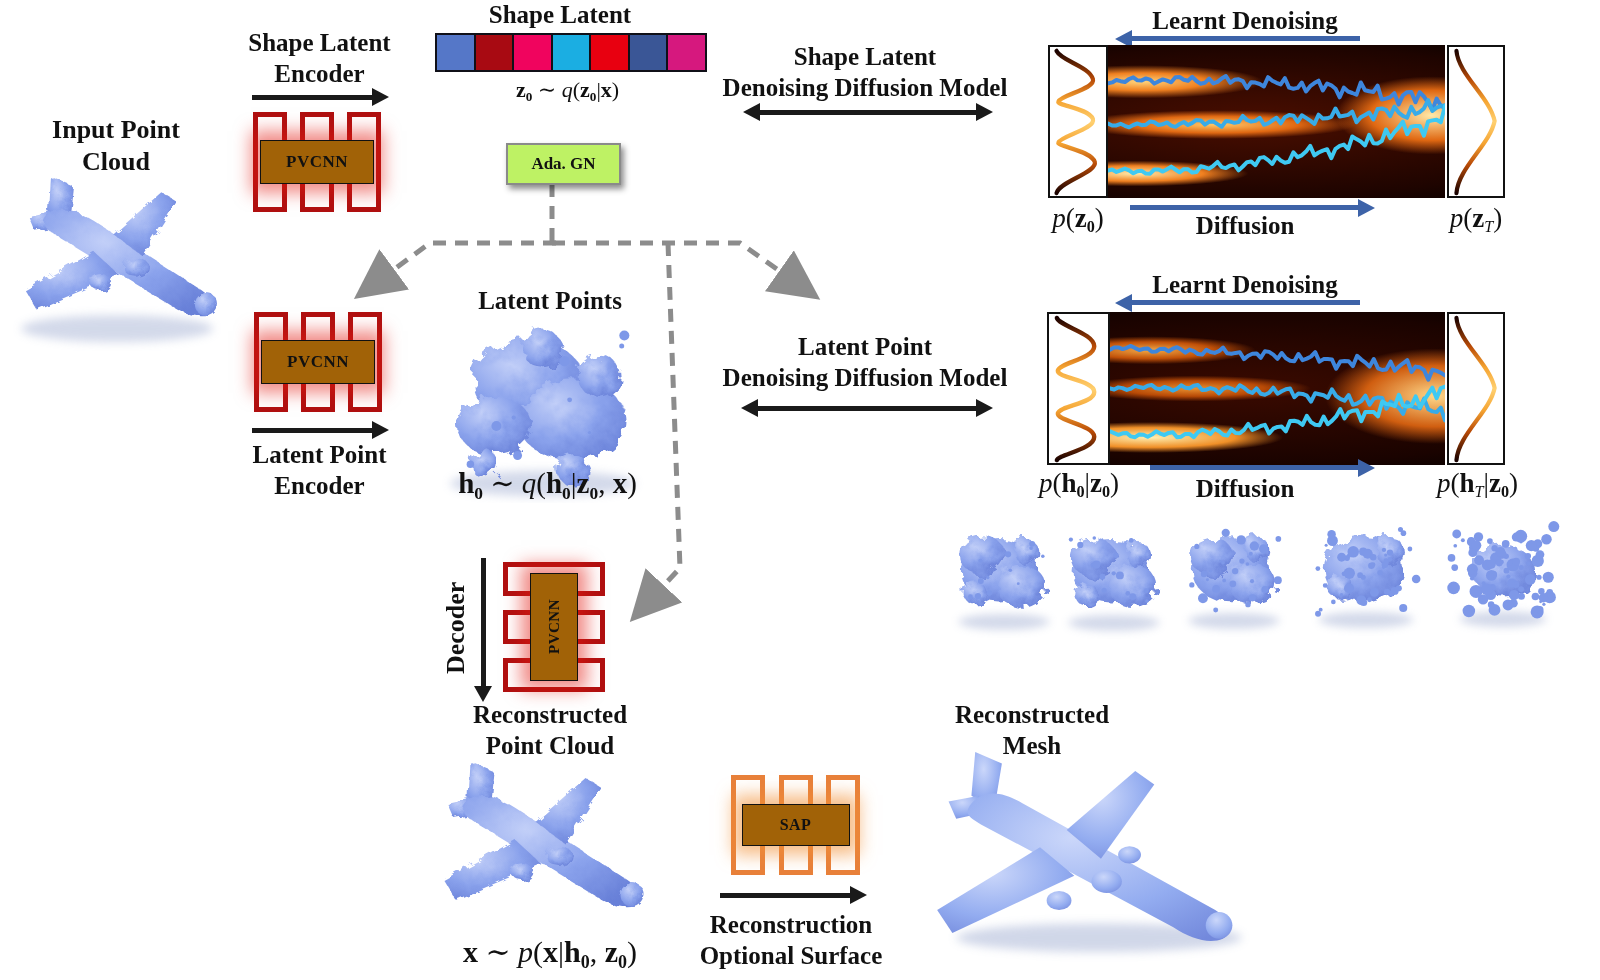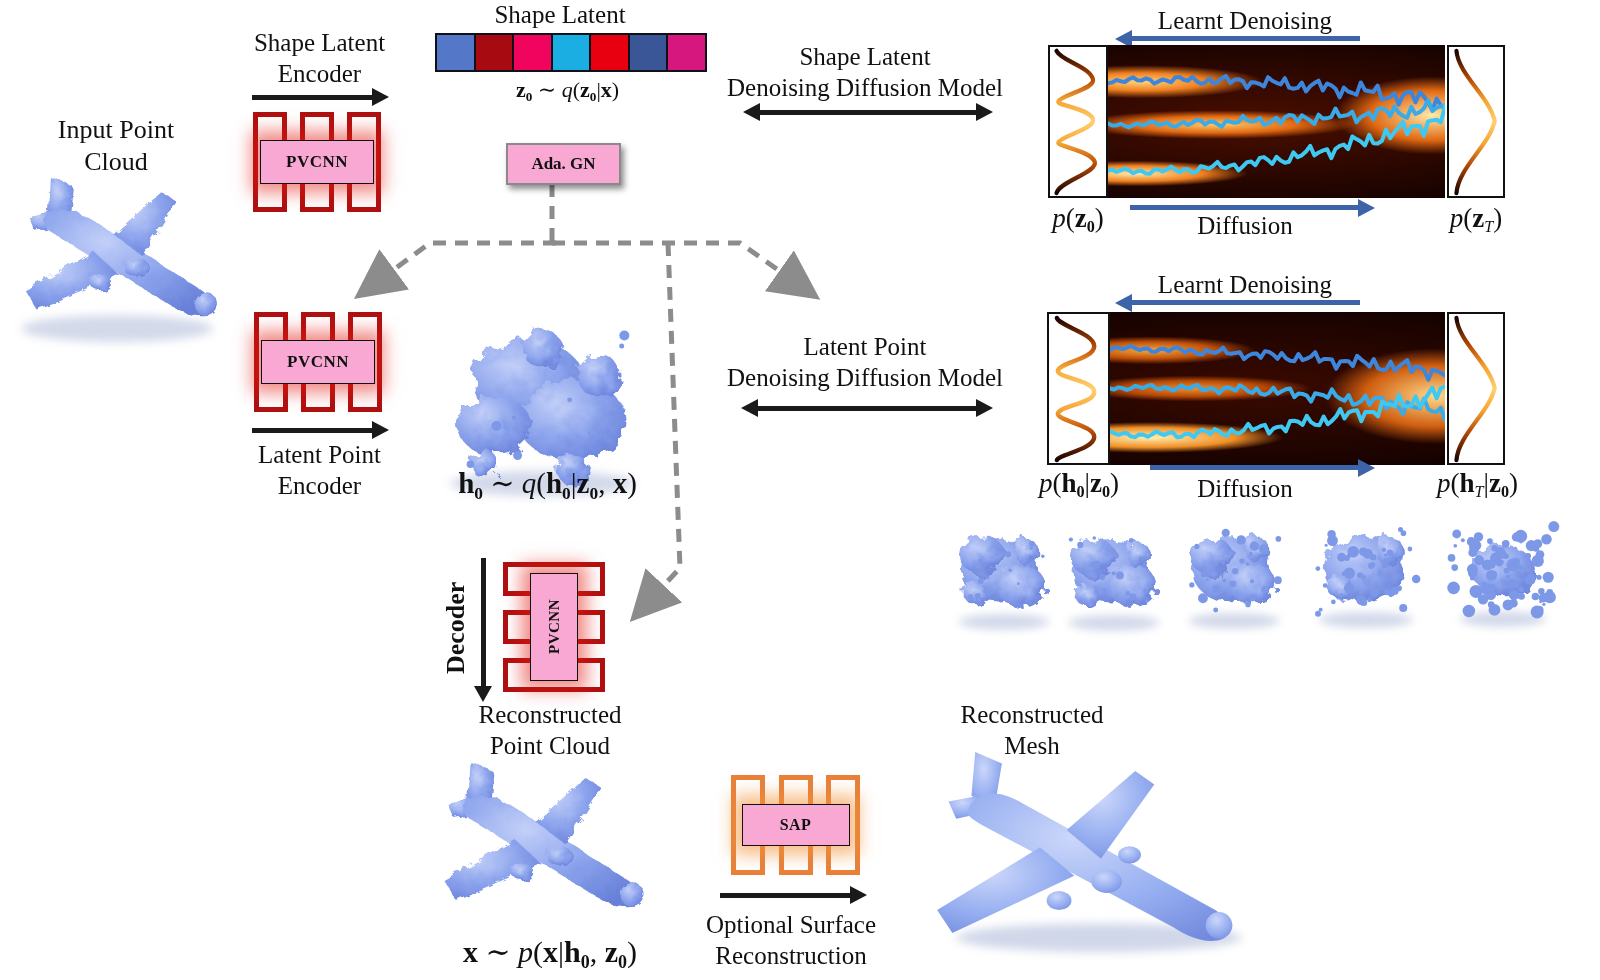--- a/index.html
+++ b/index.html
@@ -6,7 +6,7 @@
   #canvas{position:relative;width:1600px;height:980px;background:#fff;overflow:hidden;
           font-family:"Liberation Serif","DejaVu Serif",serif;color:#111;}
   .abs{position:absolute;}
-  .lbl{font-weight:normal;text-align:center;line-height:1.22;}
+  .lbl{font-weight:bold;text-align:center;line-height:1.22;}
   .lbl span{display:block;}
   .formula{text-align:center;font-weight:normal;white-space:nowrap;}
   .formula .b{font-weight:bold;}

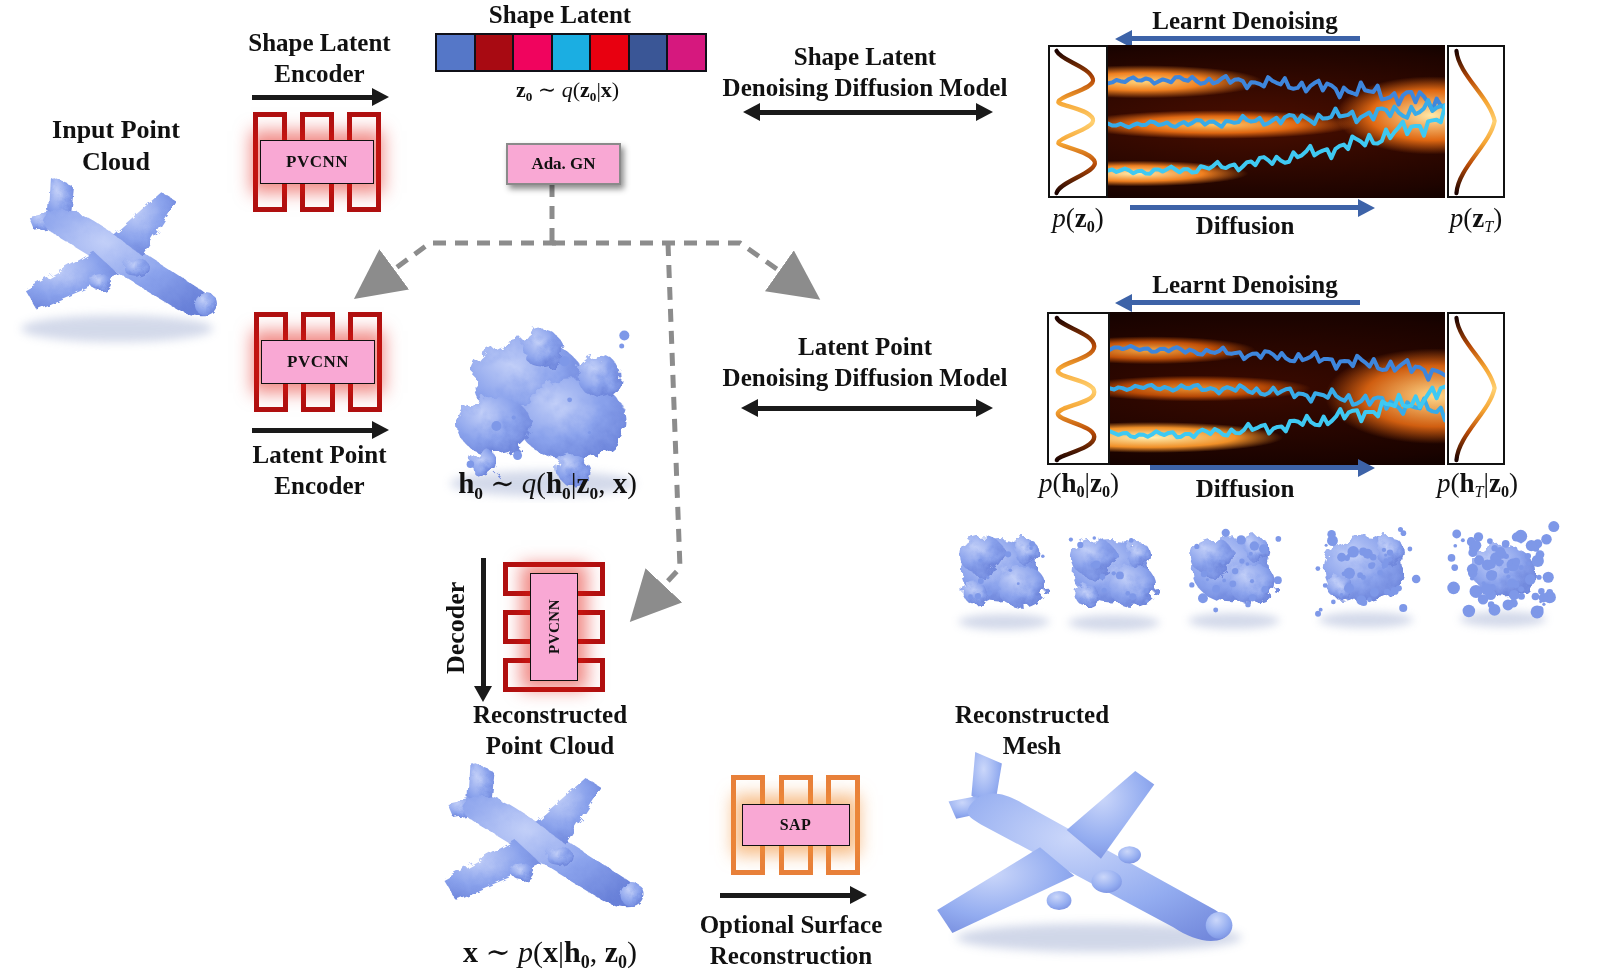--- a/index.html
+++ b/index.html
@@ -31,7 +31,7 @@
   .vbar{width:34px;height:100%;border:5.5px solid var(--pvcnn_red);background:#fff;box-sizing:border-box;}
   .block.col{flex-direction:column;}
   .hbar{height:34px;width:100%;border:5.5px solid var(--pvcnn_red);background:#fff;box-sizing:border-box;}
-  .block-label{position:absolute;left:50%;top:50%;transform:translate(-50%,-50%);background:#f9a8d4;
+  .block-label{position:absolute;left:50%;top:50%;transform:translate(-50%,-50%);background:#a16207;
     border:1.6px solid #111;display:flex;align-items:center;justify-content:center;font-weight:bold;
     font-size:17px;box-shadow:0 0 16px 9px rgba(228,25,18,.5);letter-spacing:.5px;}
   .sap .vbar{border-color:var(--sap_orange);}

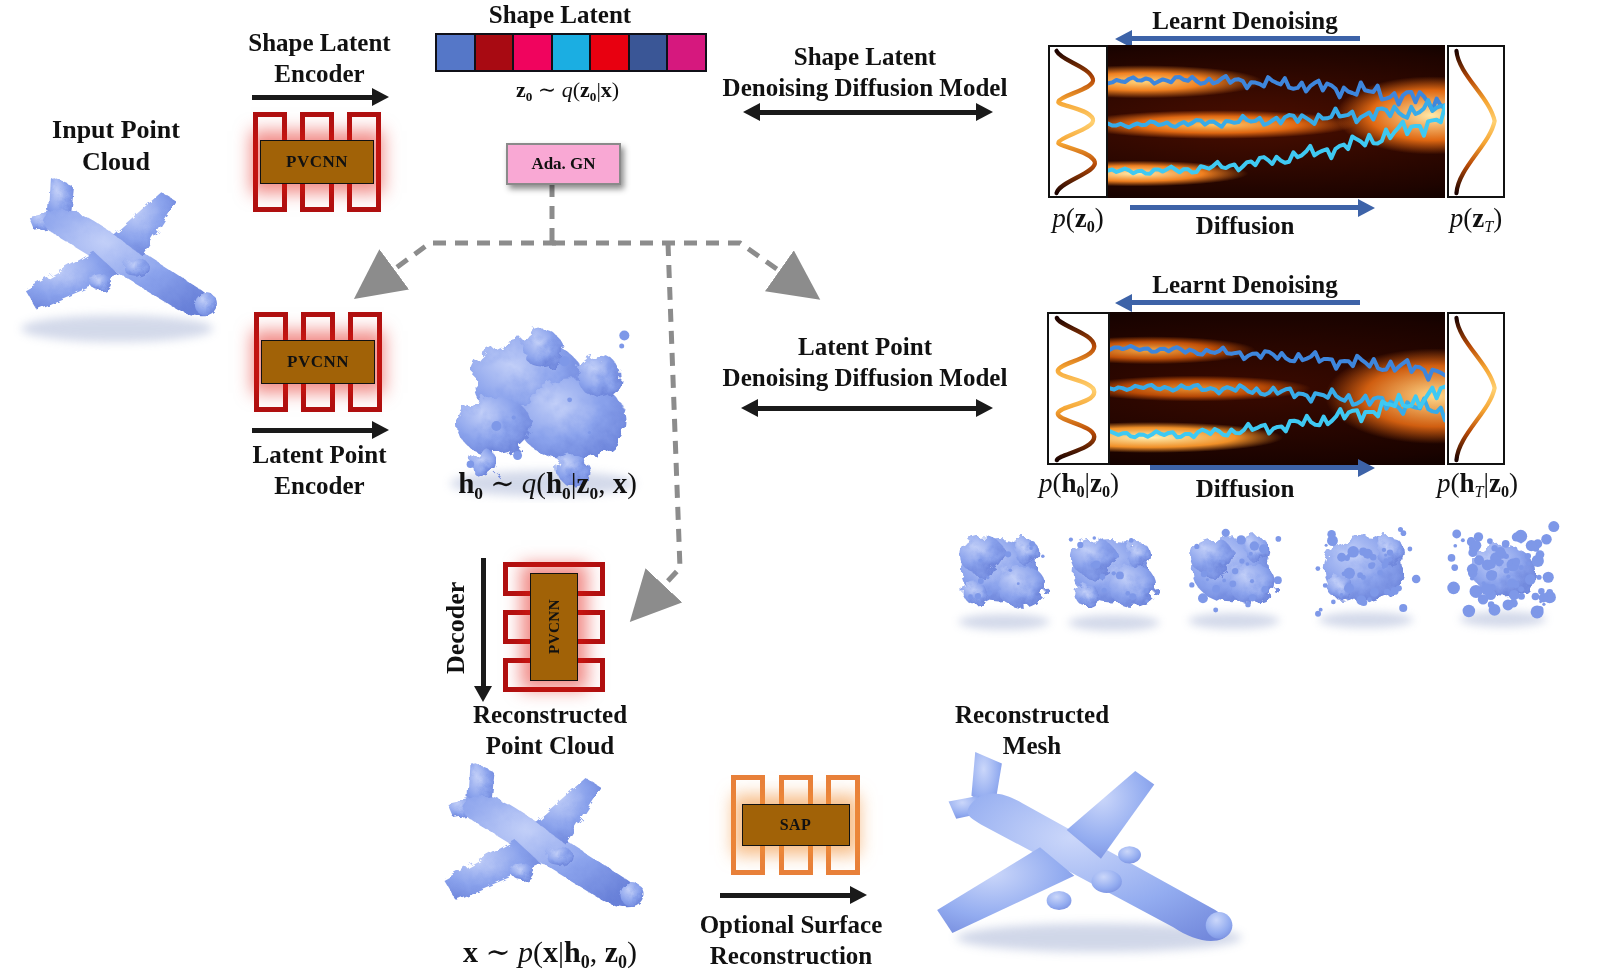--- a/index.html
+++ b/index.html
@@ -39,7 +39,7 @@
   .vlabel{writing-mode:vertical-rl;transform:translate(-50%,-50%) rotate(180deg);font-size:15px;}
   .vtext{writing-mode:vertical-rl;transform:rotate(180deg);font-weight:bold;font-size:26px;text-align:center;}
   
-  .adagn{position:absolute;background:#f9a8d4;border:2px solid #8a8a8a;box-shadow:3px 4px 6px rgba(0,0,0,.45);
+  .adagn{position:absolute;background:#bef264;border:2px solid #8a8a8a;box-shadow:3px 4px 6px rgba(0,0,0,.45);
     display:flex;align-items:center;justify-content:center;font-weight:bold;font-size:17px;}
   
   .latent-bar{position:absolute;display:flex;}

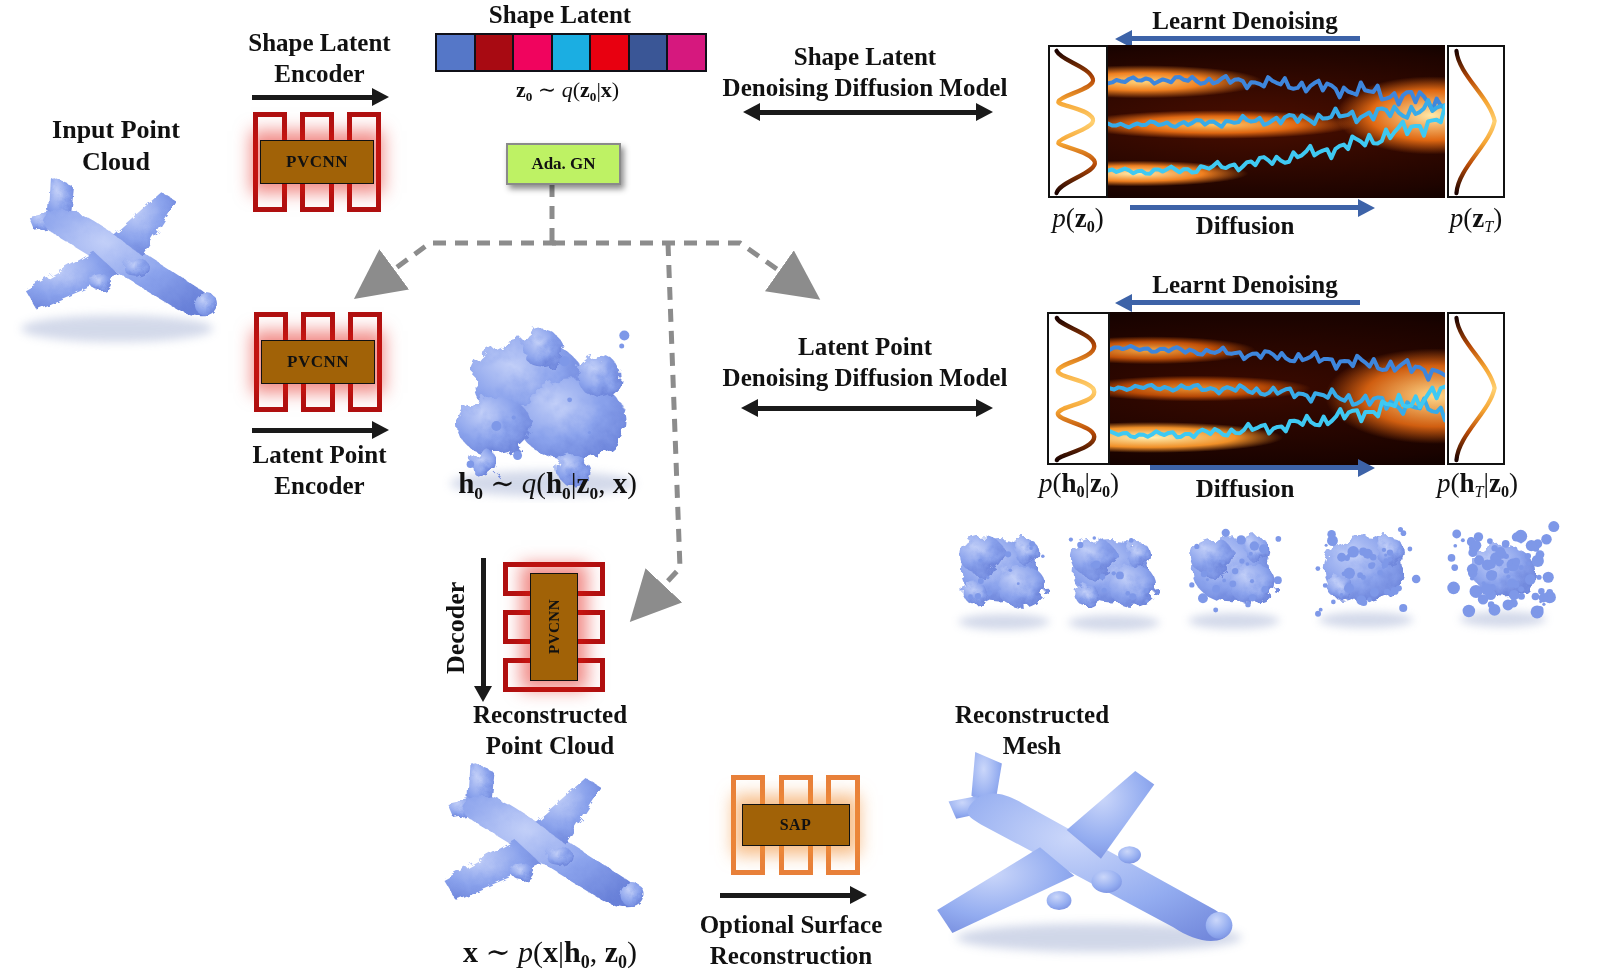--- a/index.html
+++ b/index.html
@@ -207,6 +207,7 @@
     <span>Encoder</span>
   </div>
 
+  <div class="abs lbl" style="left:440px;top:286px;width:220px;font-size:25px;">Latent Points</div>
   <svg class="abs" style="left:425px;top:308px;" width="245" height="195" viewBox="0 0 250 200">
     <ellipse cx="120" cy="180" rx="95" ry="13" fill="#8C9CC8" opacity="0.38" filter="url(#soft)"></ellipse>
     <g filter="url(#bumpy2)" fill="url(#pcGrad)">

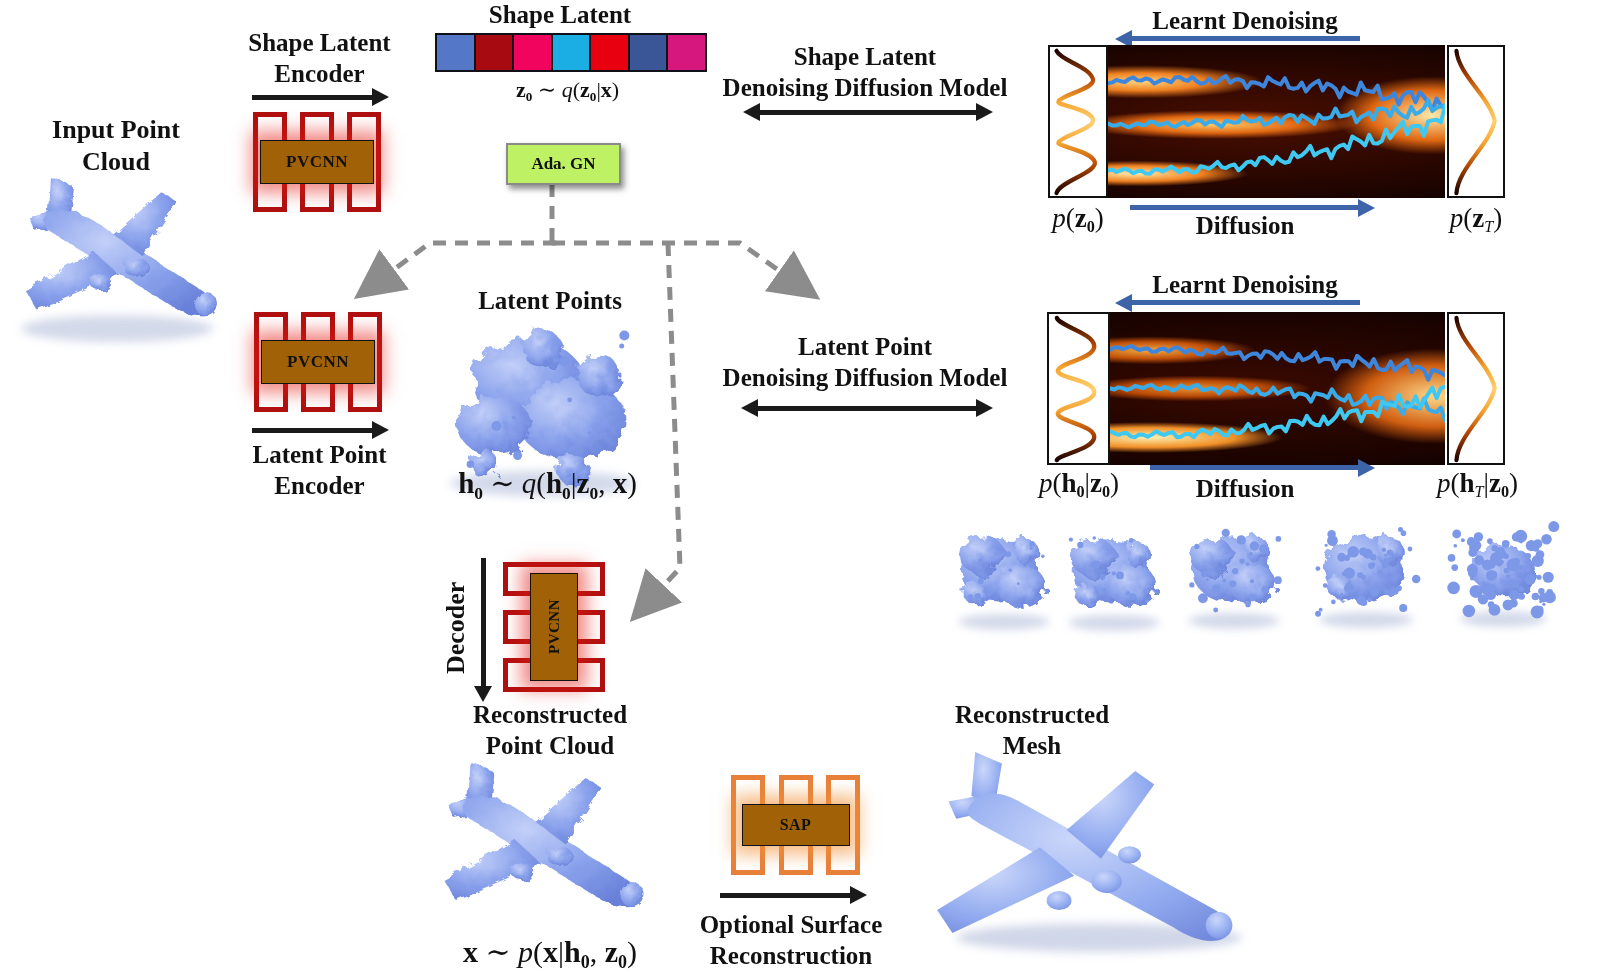--- a/index.html
+++ b/index.html
@@ -523,8 +523,8 @@
   </div>
   <div class="arrow" style="left:720px;top:893px;width:132px;"></div>
   <div class="abs lbl" style="left:676px;top:910px;width:230px;font-size:25px;">
+    <span>Reconstruction</span>
     <span>Optional Surface</span>
-    <span>Reconstruction</span>
   </div>
 
   <div class="abs lbl" style="left:912px;top:700px;width:240px;font-size:25px;">

